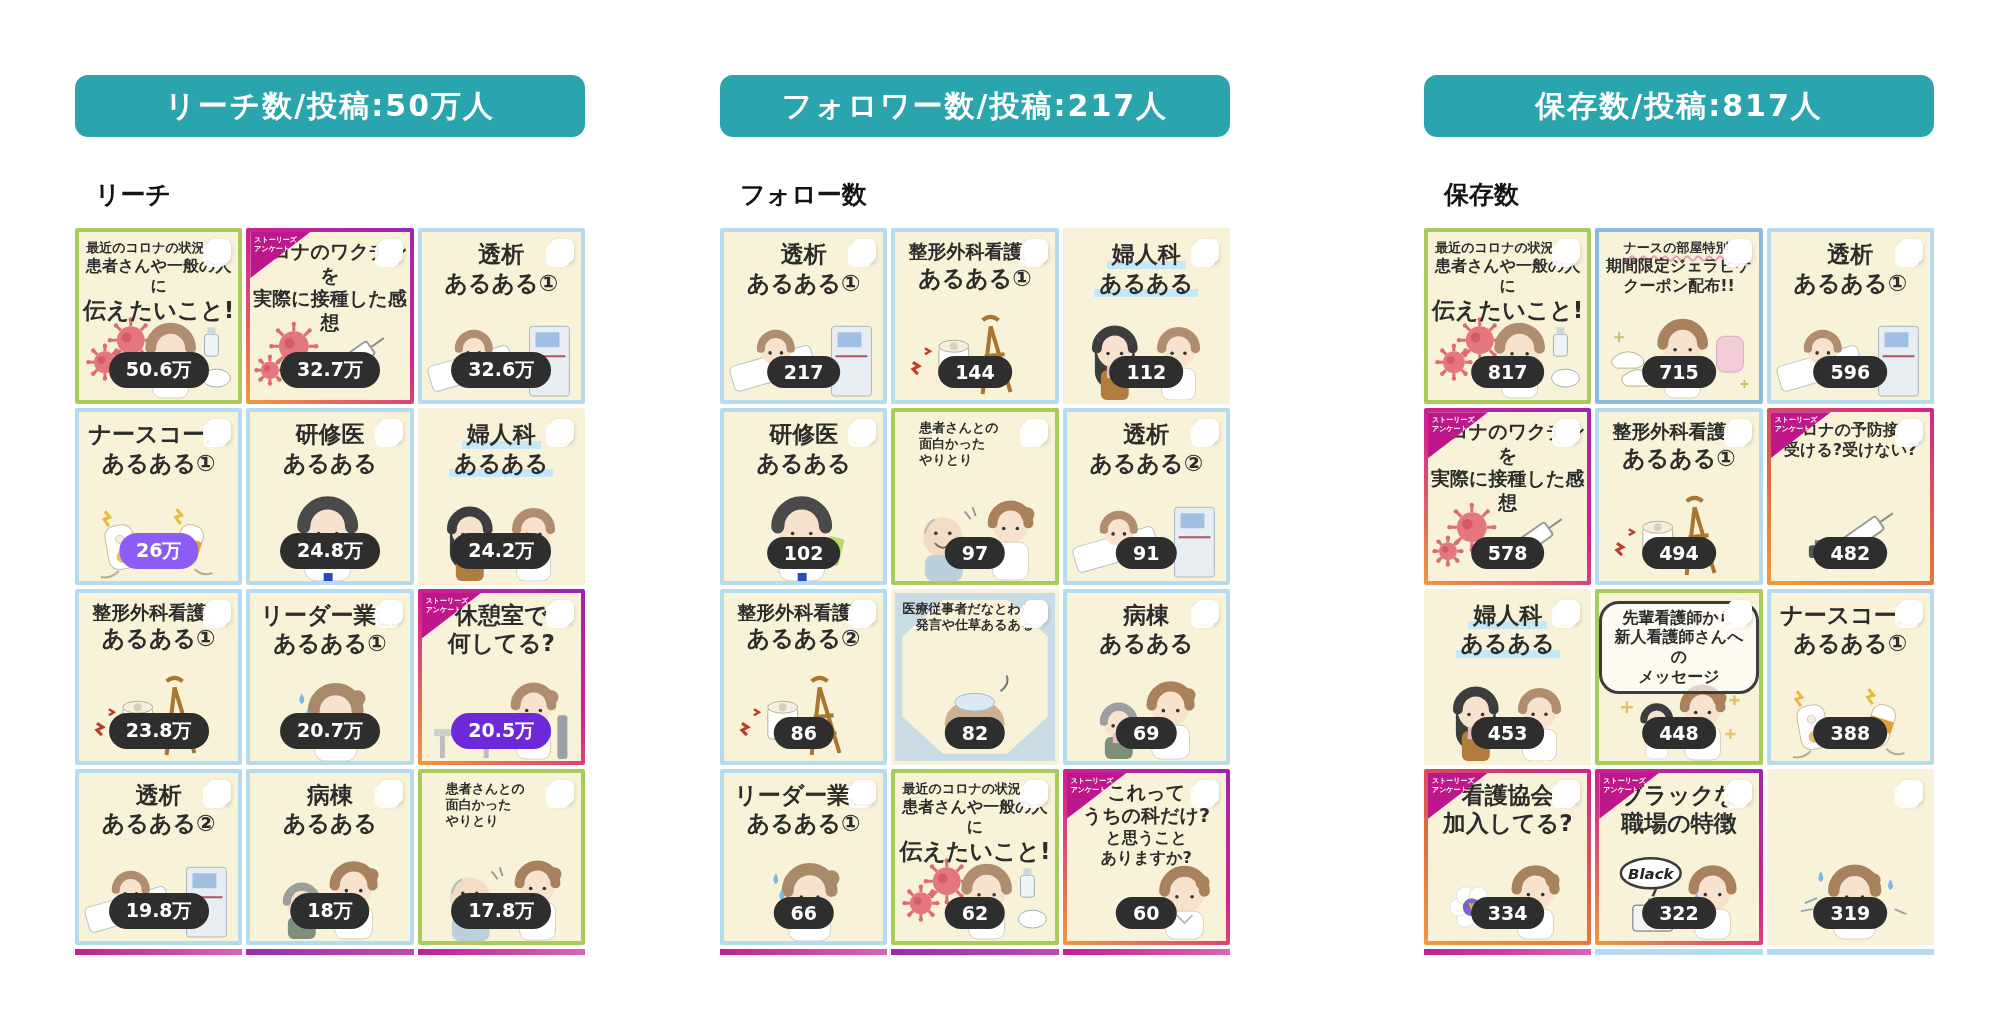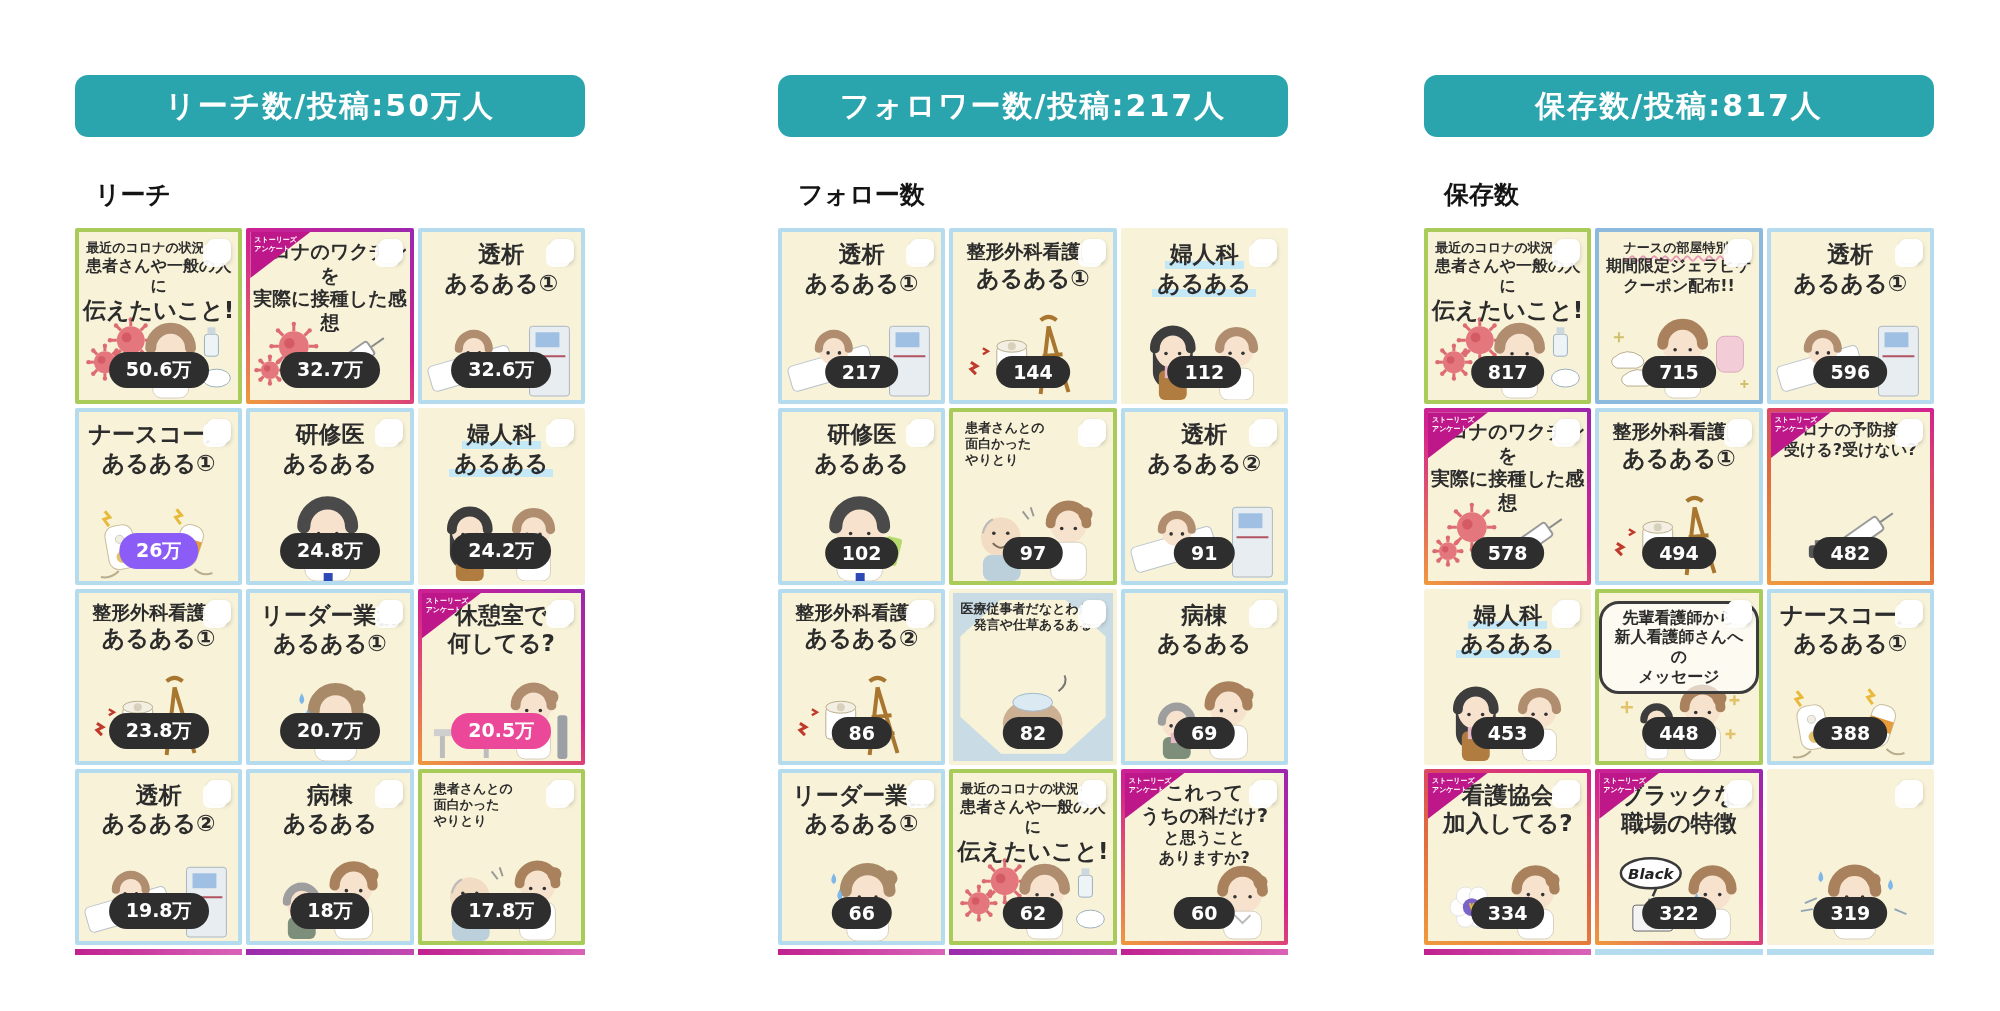--- a/index.html
+++ b/index.html
@@ -6,7 +6,7 @@
   .page{position:relative;width:2000px;height:1011px;background:#ffffff;overflow:hidden;
         font-family:"DejaVu Sans","Liberation Sans",sans-serif;}
   .column{position:absolute;top:0;width:510px;height:1011px;}
-  #col-0{left:75px}#col-1{left:778px}#col-2{left:1424px}
+  #col-0{left:75px}#col-1{left:720px}#col-2{left:1424px}
   .banner{position:absolute;top:75px;left:0;width:510px;height:62px;border-radius:13px;
           color:#fff;font-size:30px;font-weight:bold;letter-spacing:2px;
           display:flex;align-items:center;justify-content:center;}

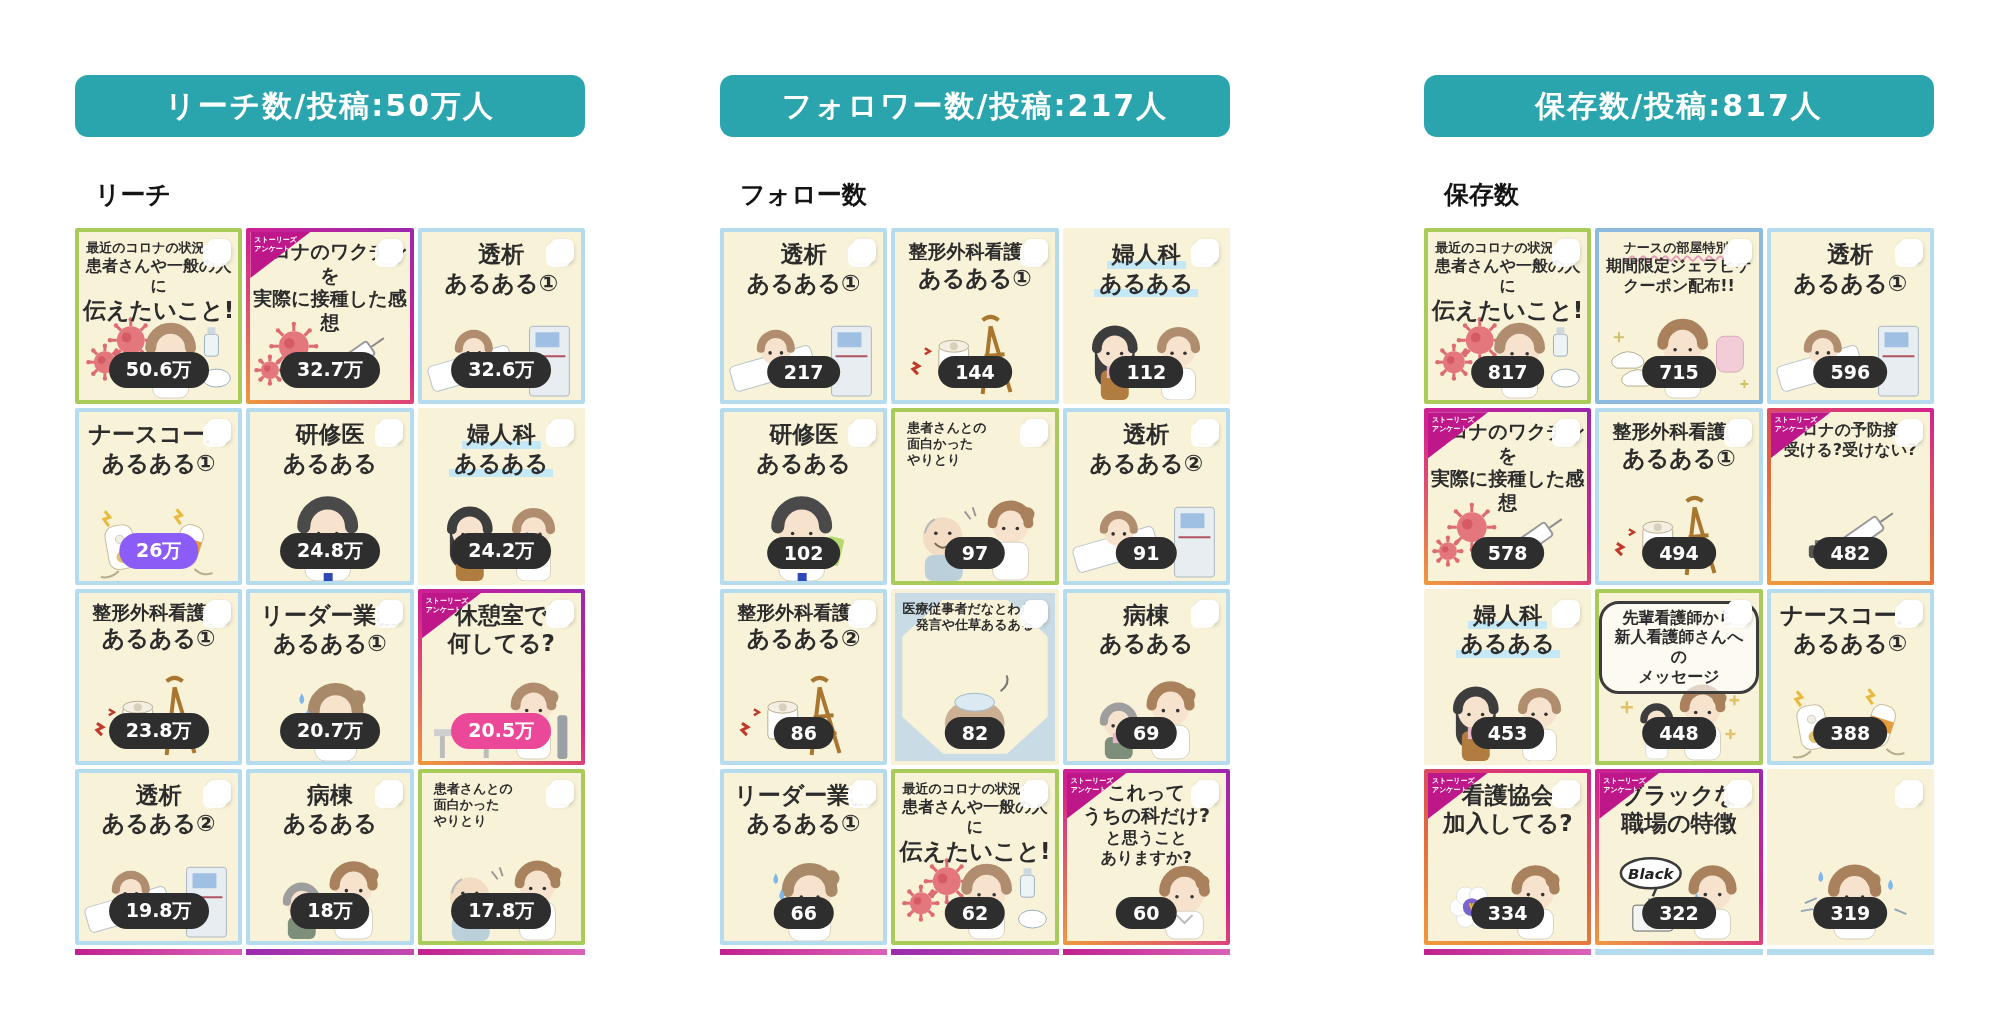--- a/index.html
+++ b/index.html
@@ -25,7 +25,7 @@
           padding:4px 0 0 4px;box-sizing:border-box;}
   .title{position:relative;z-index:3;text-align:center;color:#2c2c2c;font-weight:bold;
          margin-top:8px;line-height:1.24;}
-  .title.left{text-align:left;padding-left:12px;font-family:Liberation Serif, serif;}
+  .title.left{text-align:left;padding-left:24px;font-family:Liberation Serif, serif;}
   .ln{display:block;}
   .ln-s{font-size:13px;}.ln-m{font-size:16px;}.ln-b{font-size:19px;}.ln-l{font-size:23px;}
   .u .ln{display:inline-block;background:linear-gradient(transparent 72%,#c5e8f7 28%);padding:0 5px;}

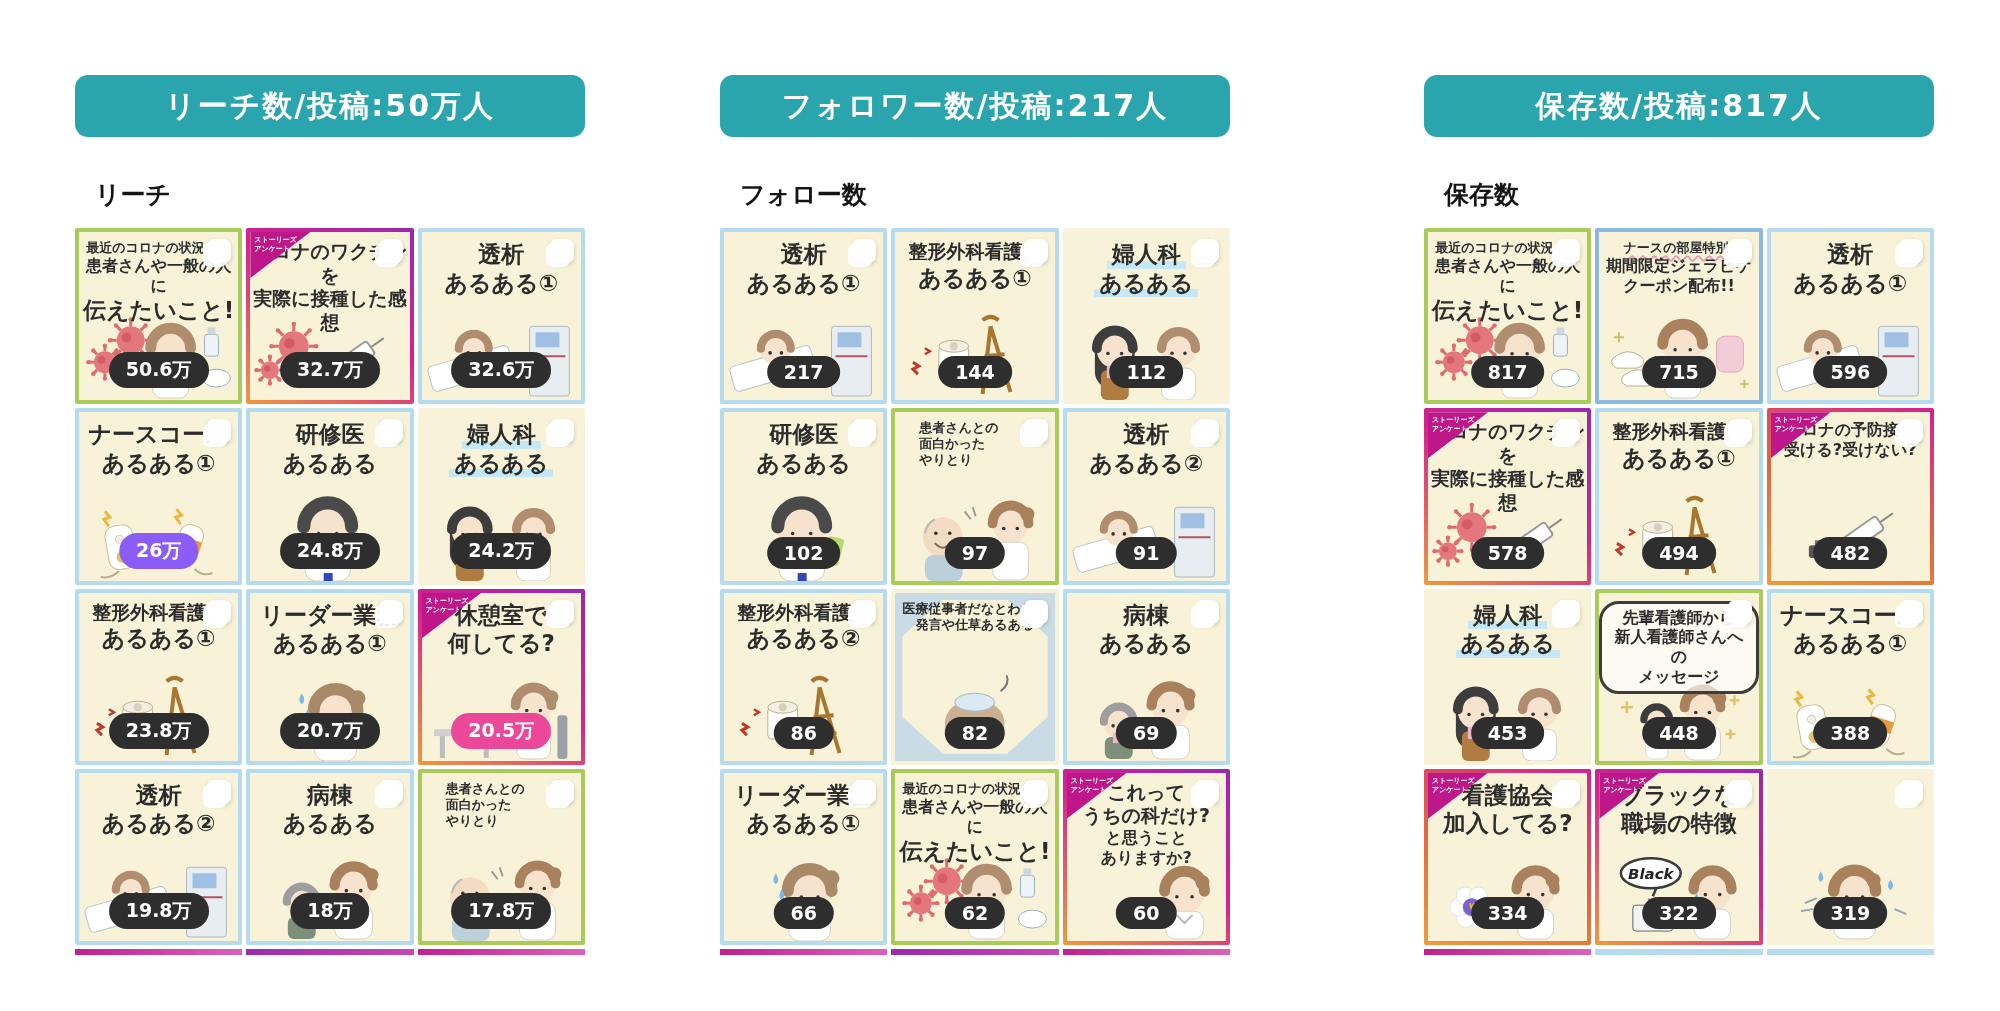--- a/index.html
+++ b/index.html
@@ -318,7 +318,7 @@
                 <rect x="95" y="58" width="34" height="36" rx="8.5" fill="#ffffff" stroke="#d8cfc0"></rect>
                 <rect x="136" y="50" width="10" height="44" rx="3" fill="#9aa0a6"></rect>
               </svg></div>
-            <div class="badge" style="background: #ec4899;">20.5万</div>
+            <div class="badge" style="background: #6d28d9;">20.5万</div>
           </div>
         </div>
         <div class="tile" style="background: rgb(181, 220, 238);">

